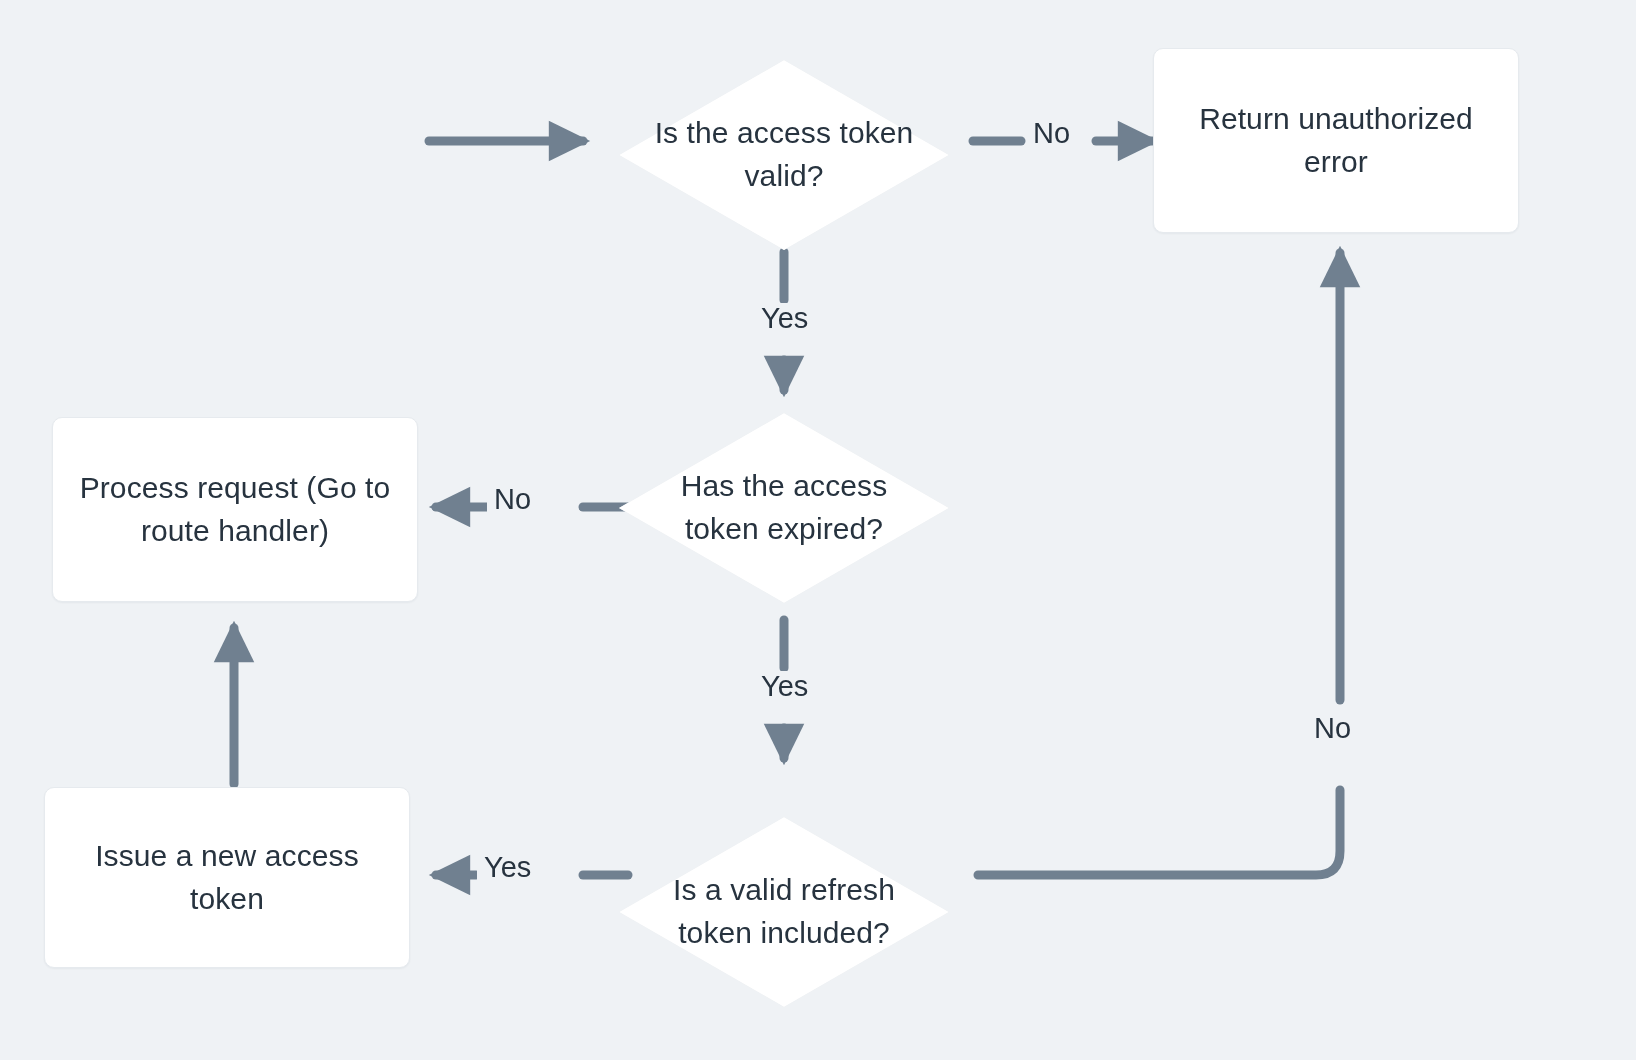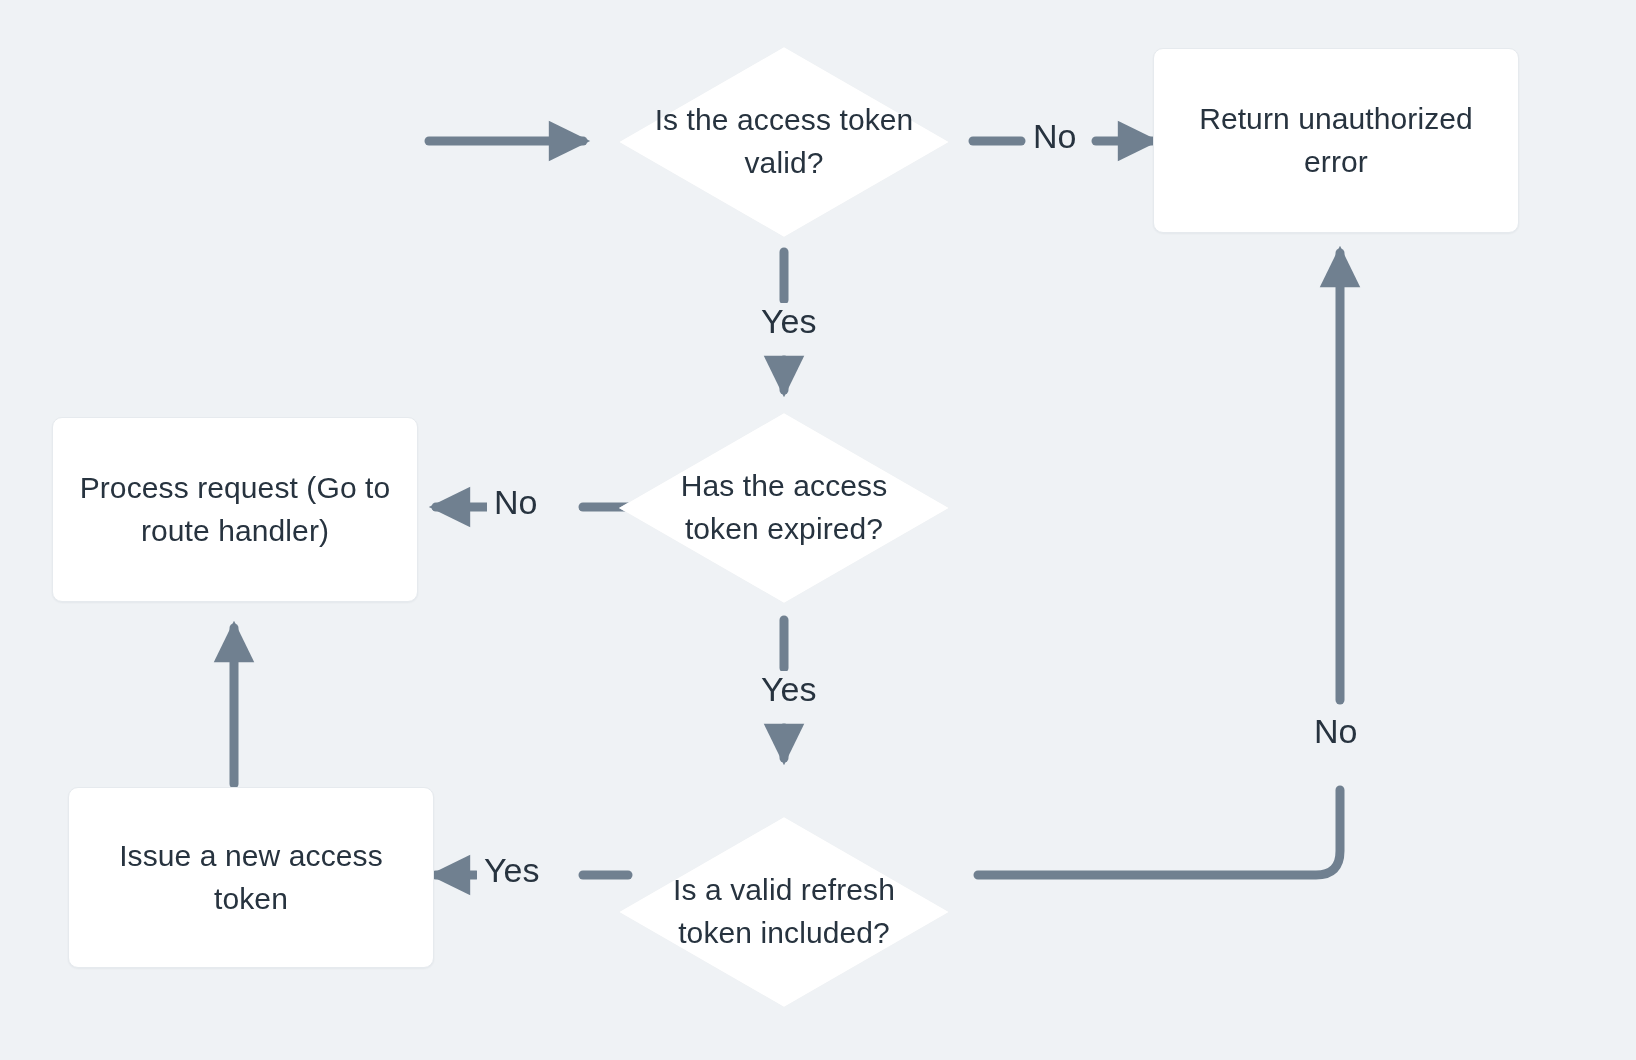--- a/index.html
+++ b/index.html
@@ -152,7 +152,7 @@
   <div class="edge-label" style="left:1307px; top:713px; background:transparent;">No</div>
 
 
-  <div class="node-diamond" style="left:619px; top:47px; width:330px; height:190px;">
+  <div class="node-diamond" style="left:619px; top:60px; width:330px; height:190px;">
     <div class="diamond-border"></div>
     <div class="diamond-shape"></div>
     <div class="node-label">Is the access token valid?</div>

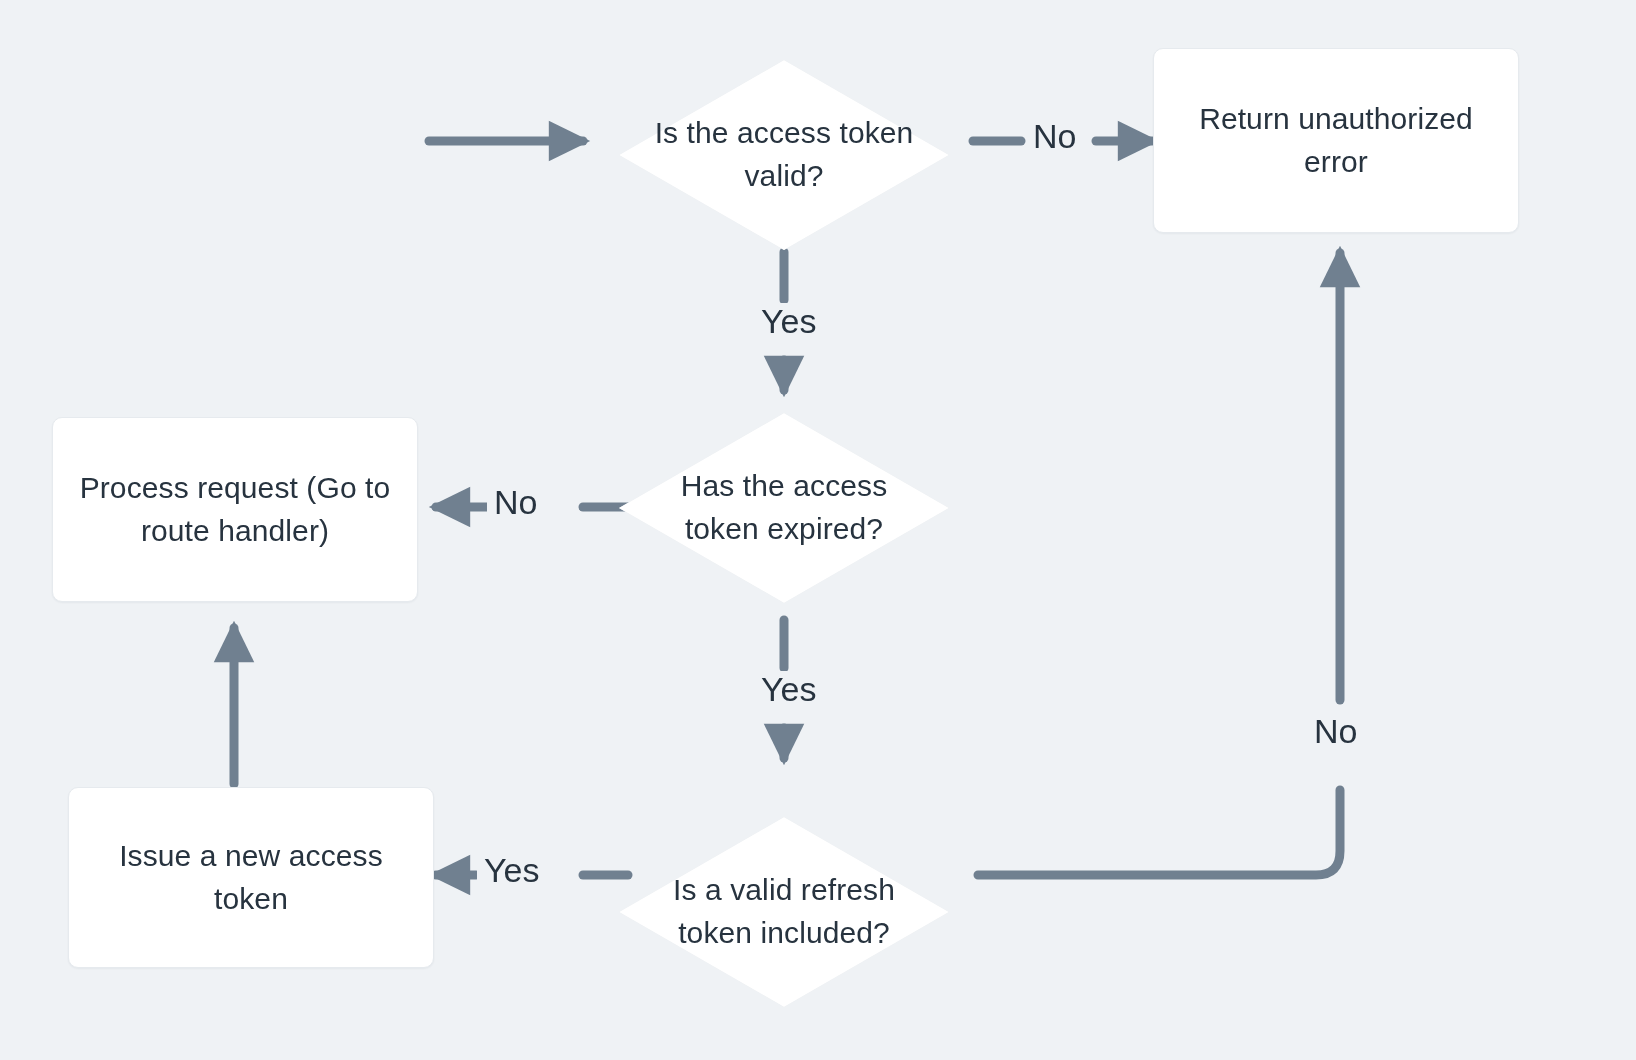--- a/index.html
+++ b/index.html
@@ -88,7 +88,7 @@
   
   .edge-label {
     position: absolute;
-    font-size: 34px;
+    font-size: 29px;
     color: #27333f;
     background: #eff2f5;
     padding: 0 7px;

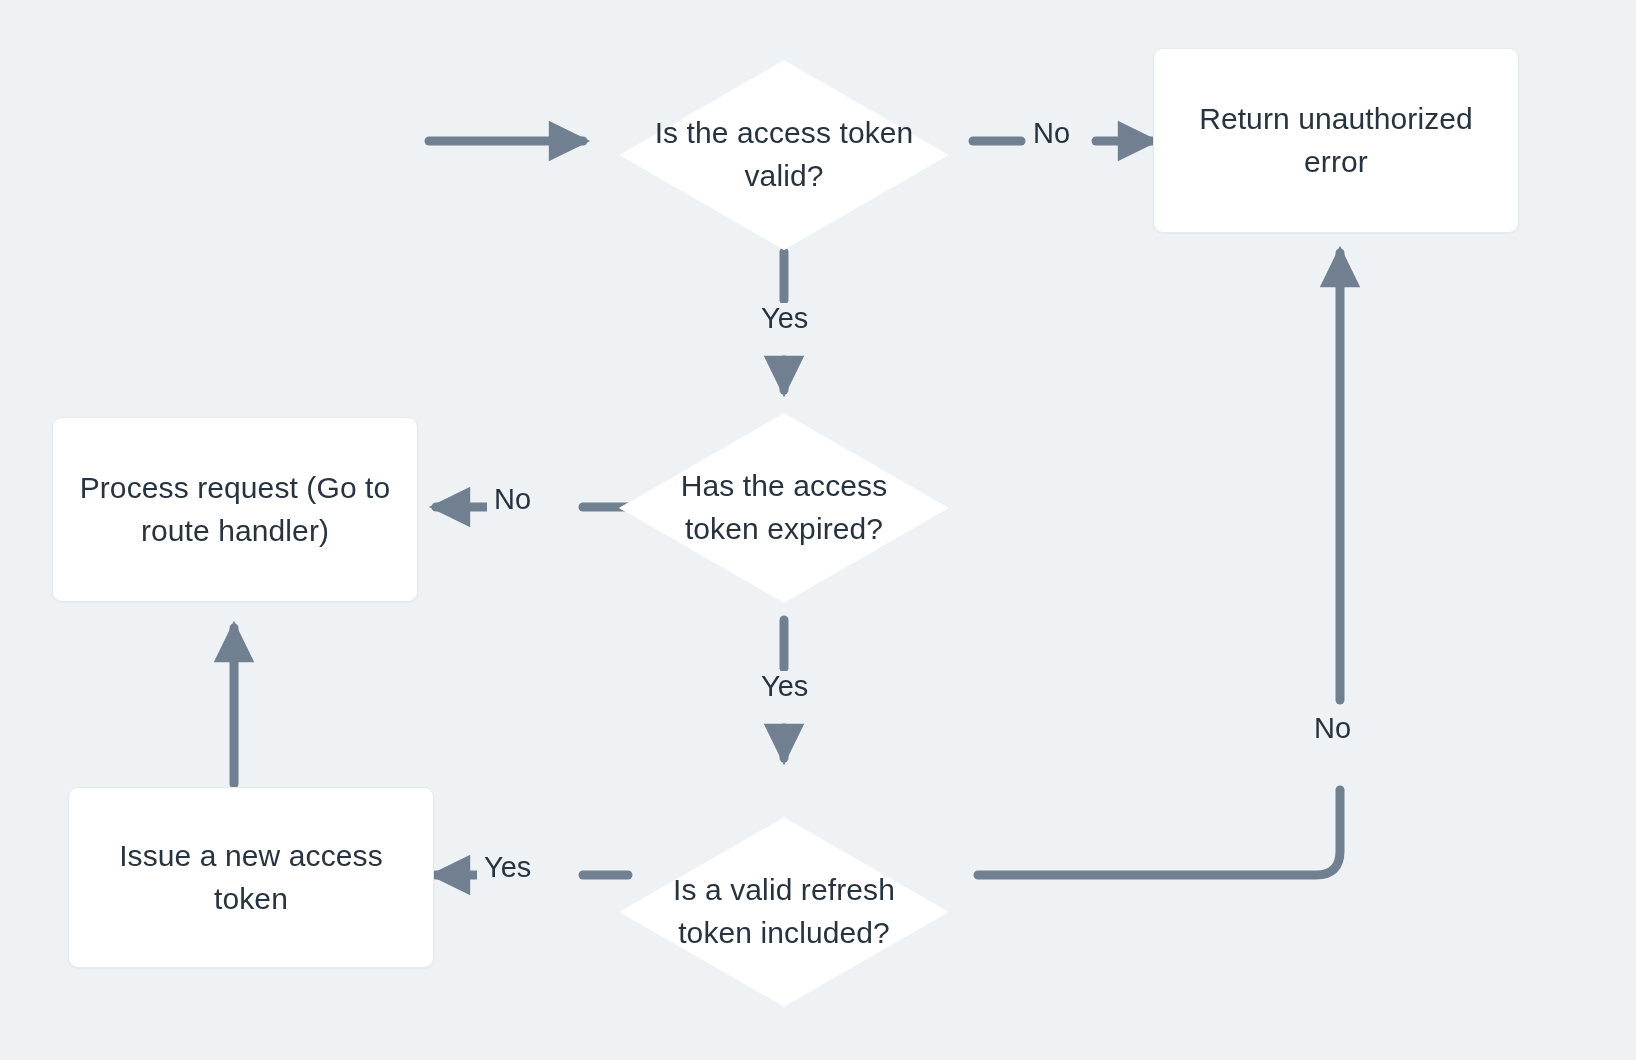--- a/index.html
+++ b/index.html
@@ -172,7 +172,7 @@
     <div class="node-label">Has the access token expired?</div>
   </div>
 
-  <div class="node-box" style="left:68px; top:787px; width:366px; height:181px;">
+  <div class="node-box" style="left:44px; top:787px; width:366px; height:181px;">
     <span class="node-label">Issue a new access token</span>
   </div>
 

